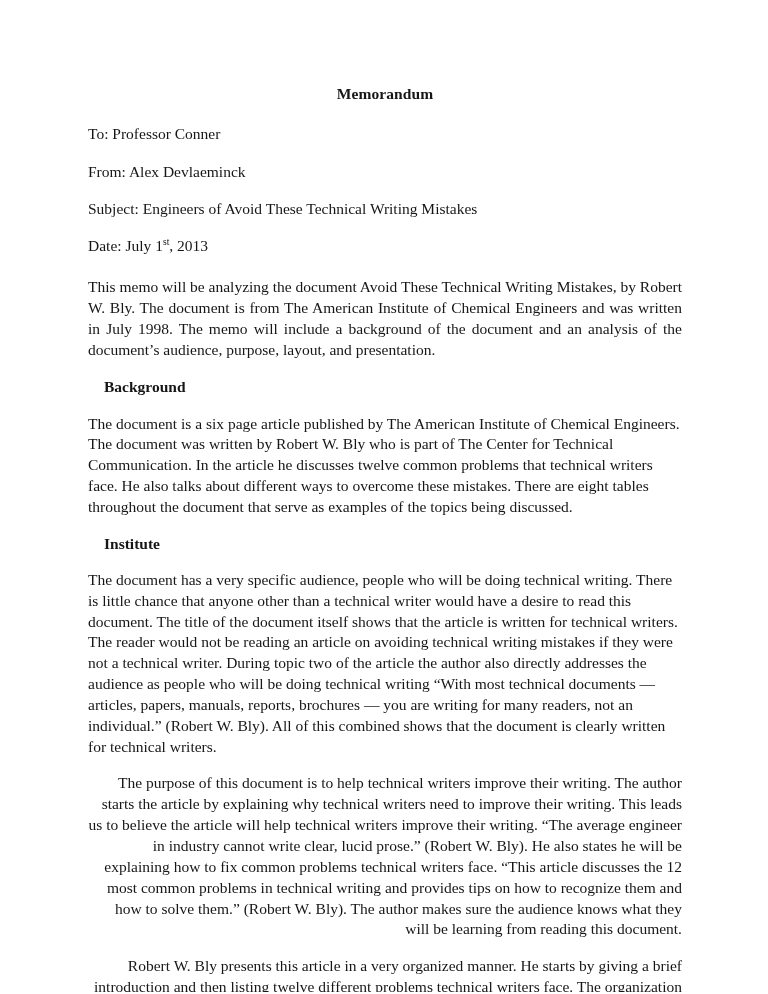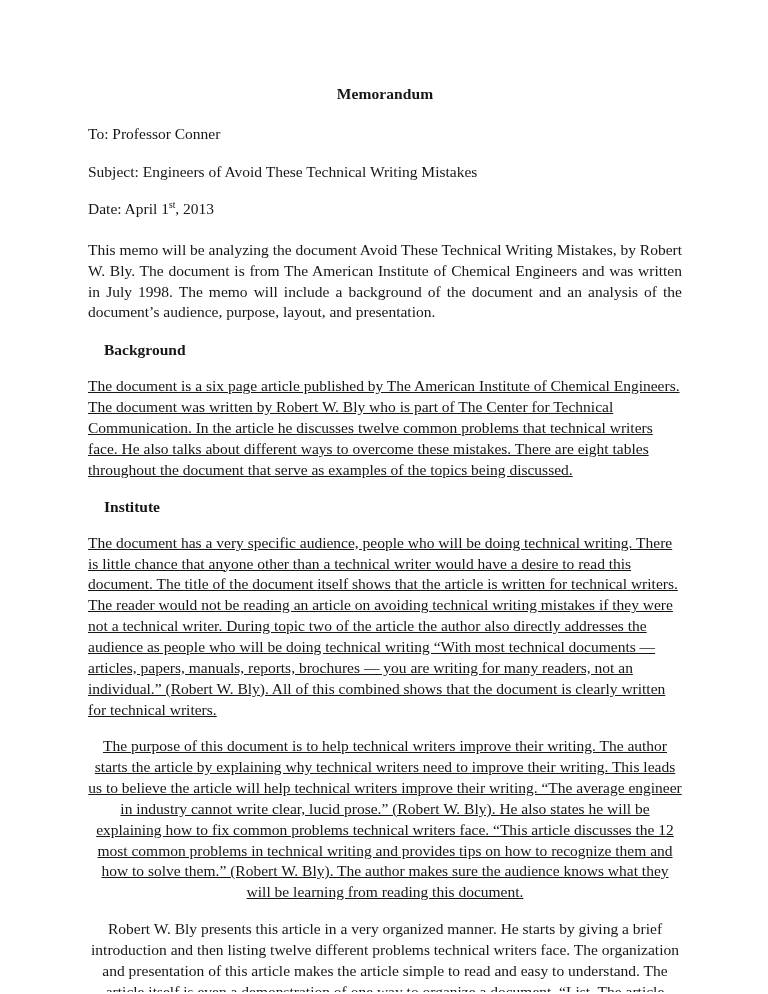--- a/index.html
+++ b/index.html
@@ -93,6 +93,7 @@
 
     <div class="field-line">To: Professor Conner</div>
 
+    <div class="field-line">From: Alex Devlaeminck</div>
 
     <div class="field-line">
       <span>Subject: Engineers of </span><span class="italic-title">Avoid These Technical Writing Mistakes</span>

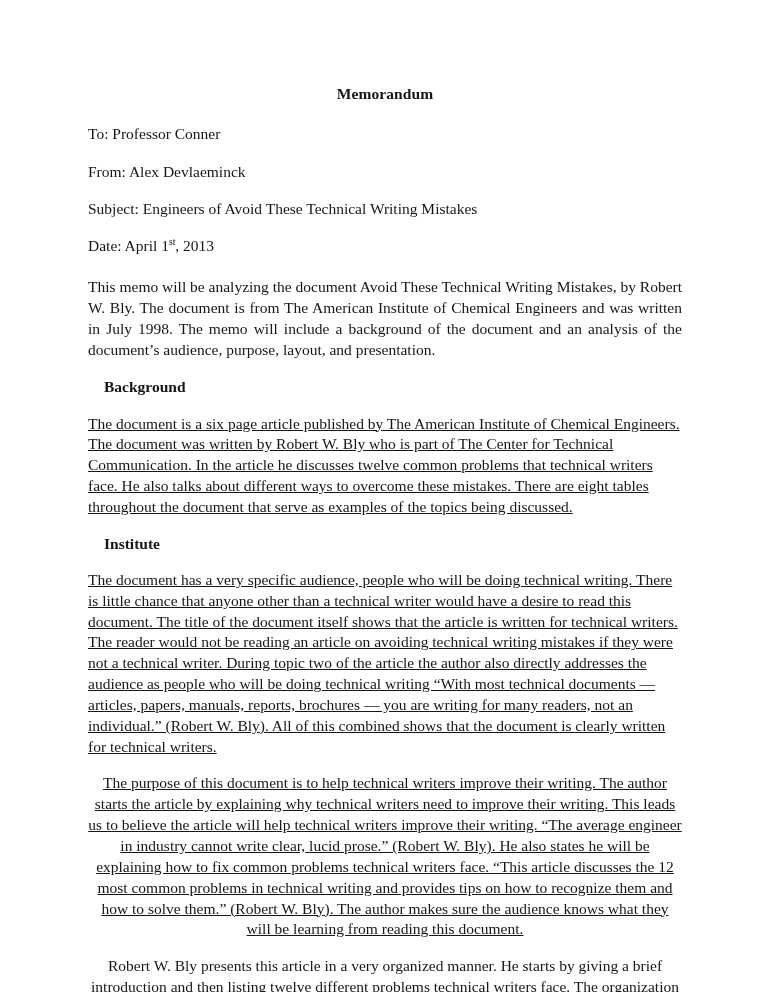--- a/index.html
+++ b/index.html
@@ -100,7 +100,7 @@
     </div>
 
     <div class="field-line last-field">
-      <span>Date: April 1</span><sup>st</sup><span>, 2013</span>
+      <span>Date: July 1</span><sup>st</sup><span>, 2013</span>
     </div>
 
     <p class="body-para justified">

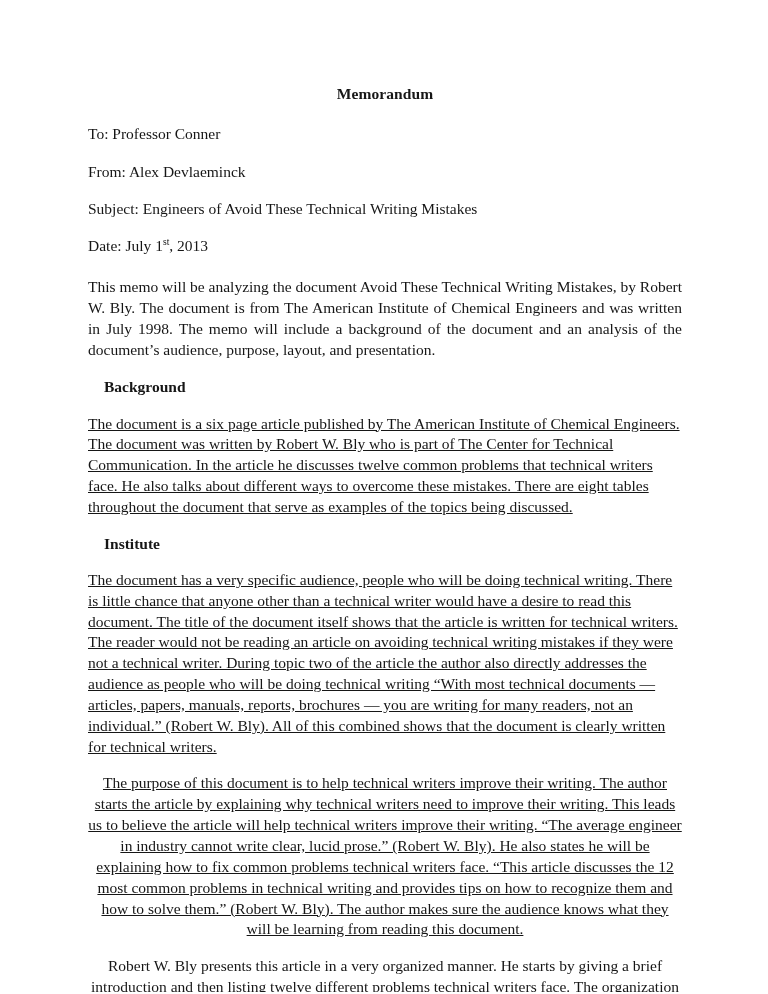--- a/index.html
+++ b/index.html
@@ -76,7 +76,6 @@
   }
   .para-gap {
     margin-bottom: 17px;
-    text-decoration: underline;
   }
   .clipped-para {
     max-height: 78px;

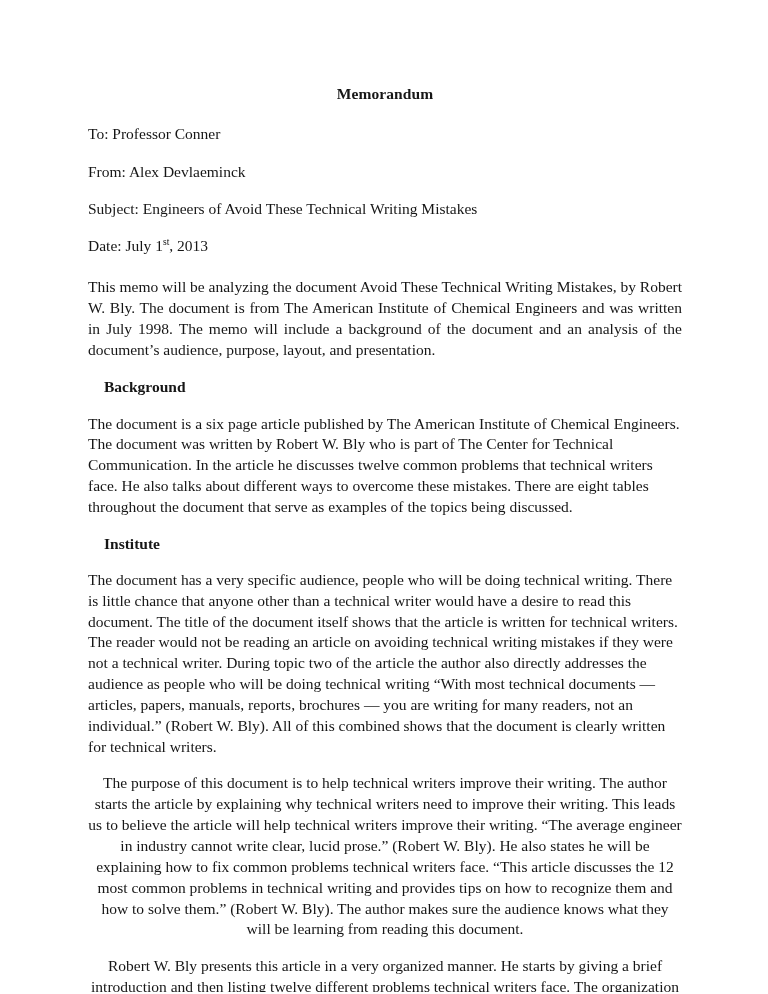--- a/index.html
+++ b/index.html
@@ -53,7 +53,7 @@
     font-size: 15.5px;
     line-height: 1.345;
     margin: 0 0 16px 0;
-    text-align: center;
+    text-align: right;
   }
   p.body-para.justified {
     text-align: justify;

